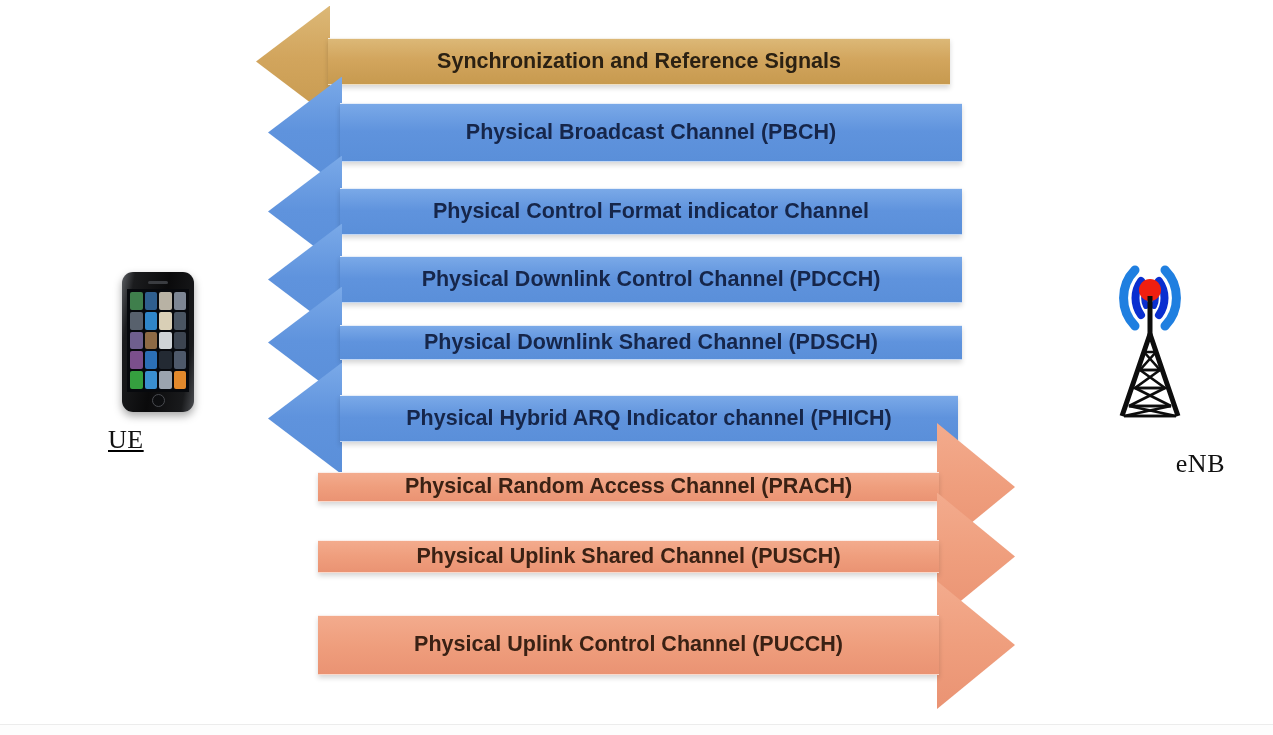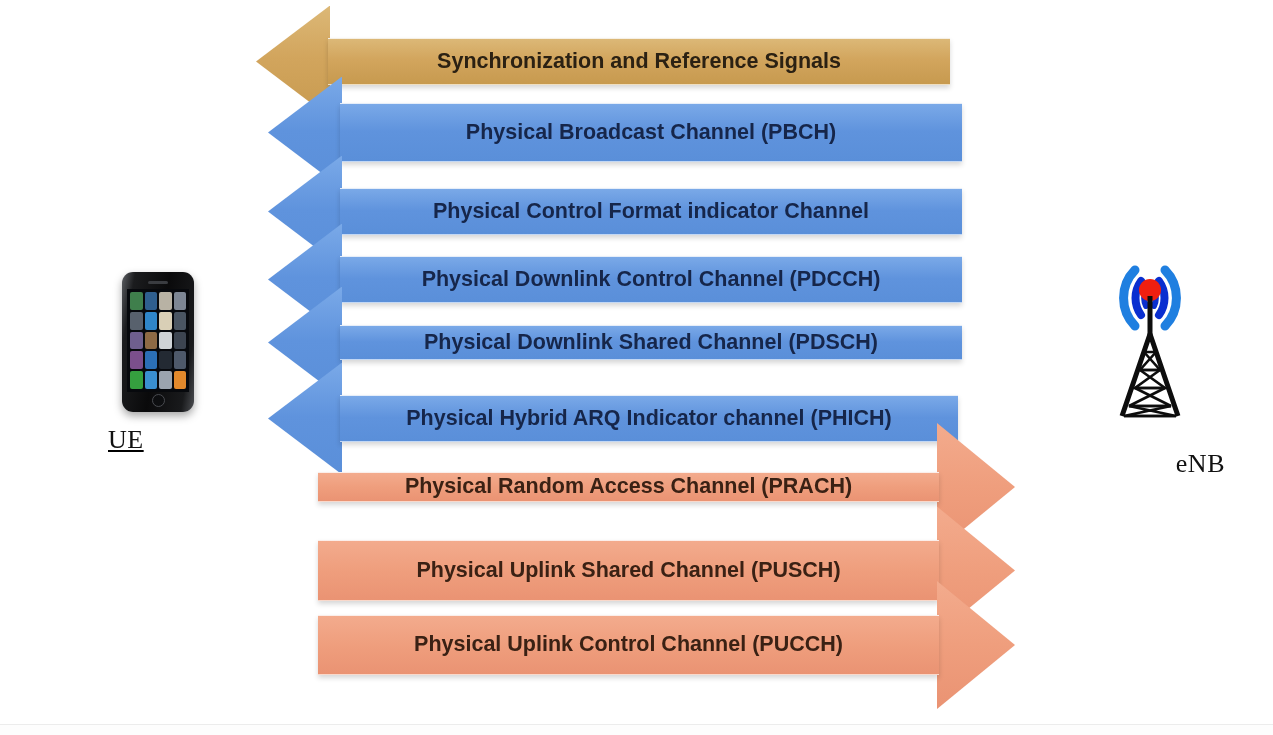--- a/index.html
+++ b/index.html
@@ -299,7 +299,7 @@
     <span class="label" style="padding-right:76px;">Physical Random Access Channel (PRACH)</span>
   </div>
 
-  <div class="arrow arrow-right salmon" style="left:318px; top:540px; width:697px; height:61px;">
+  <div class="arrow arrow-right salmon" style="left:318px; top:540px; width:697px; height:33px;">
     <span class="head"></span>
     <span class="band"></span>
     <span class="label" style="padding-right:76px;">Physical Uplink Shared Channel (PUSCH)</span>

